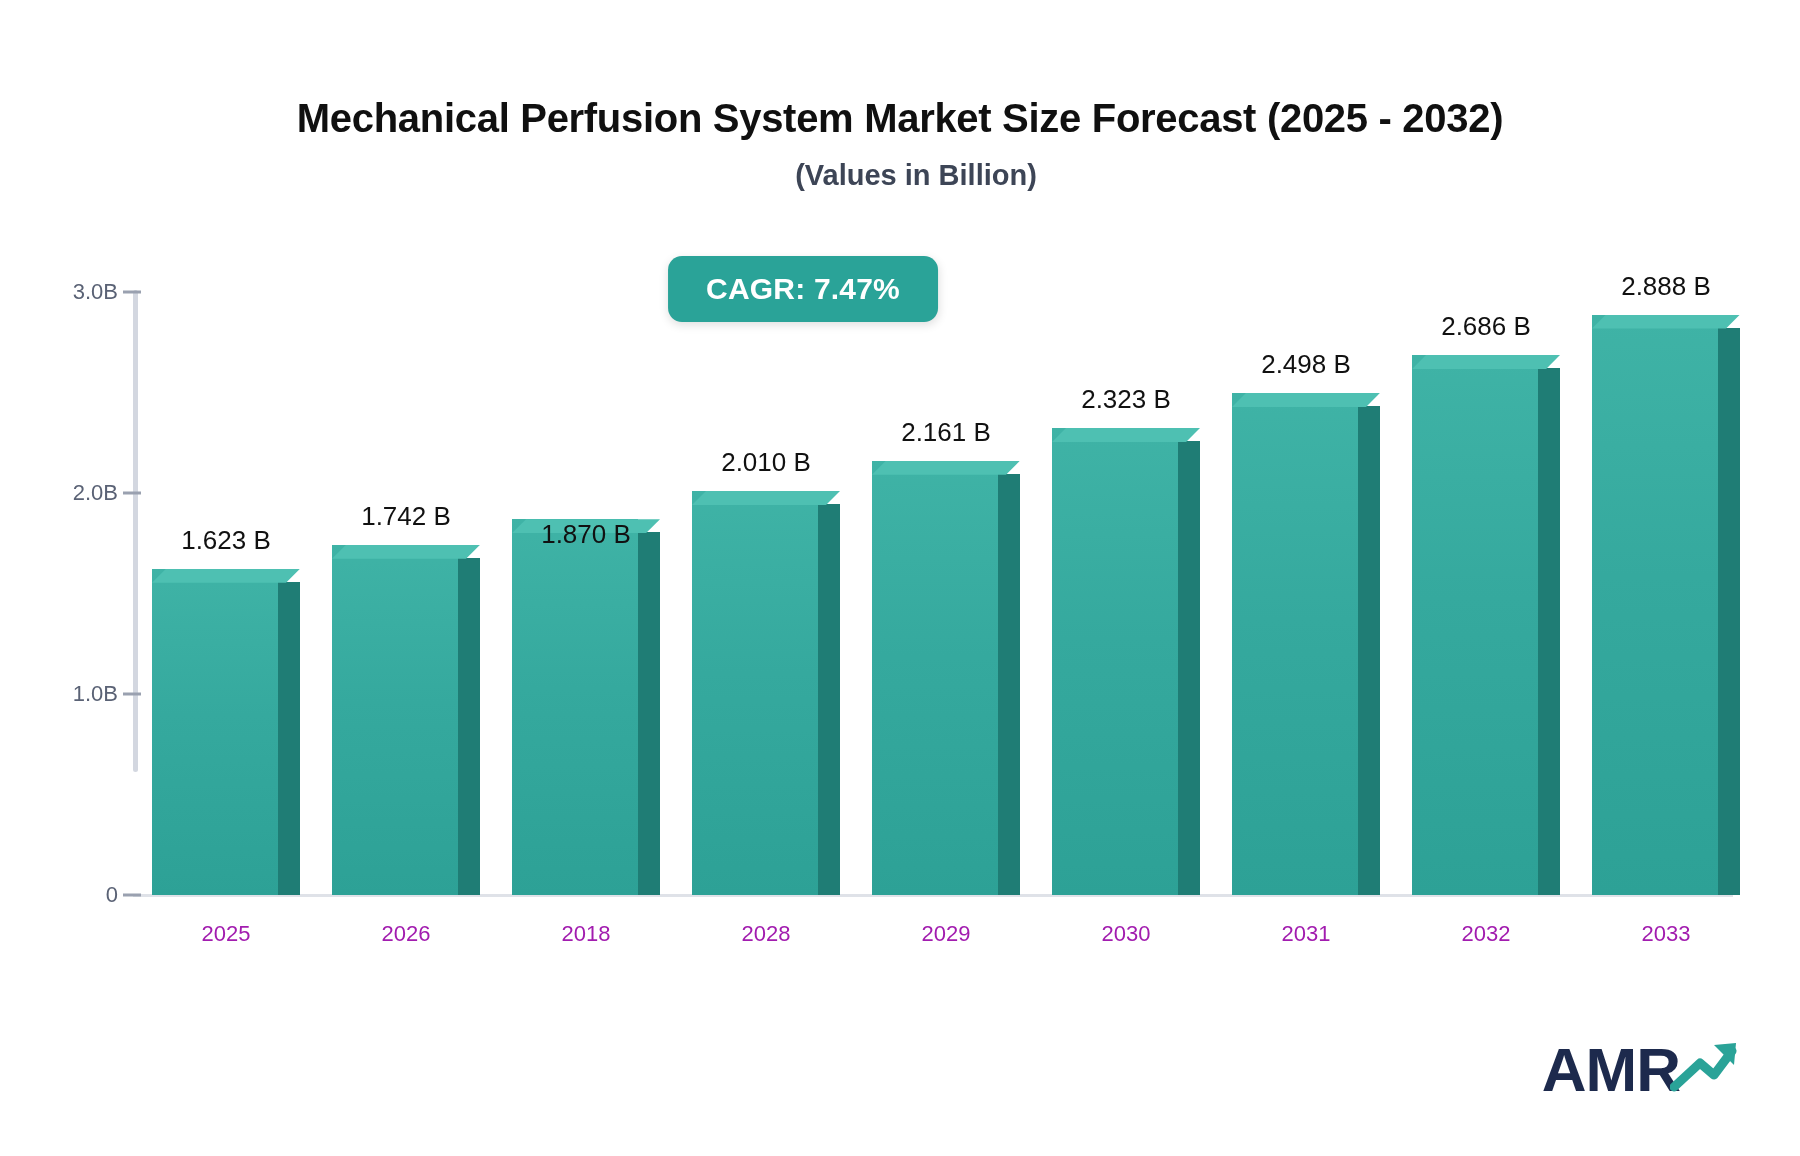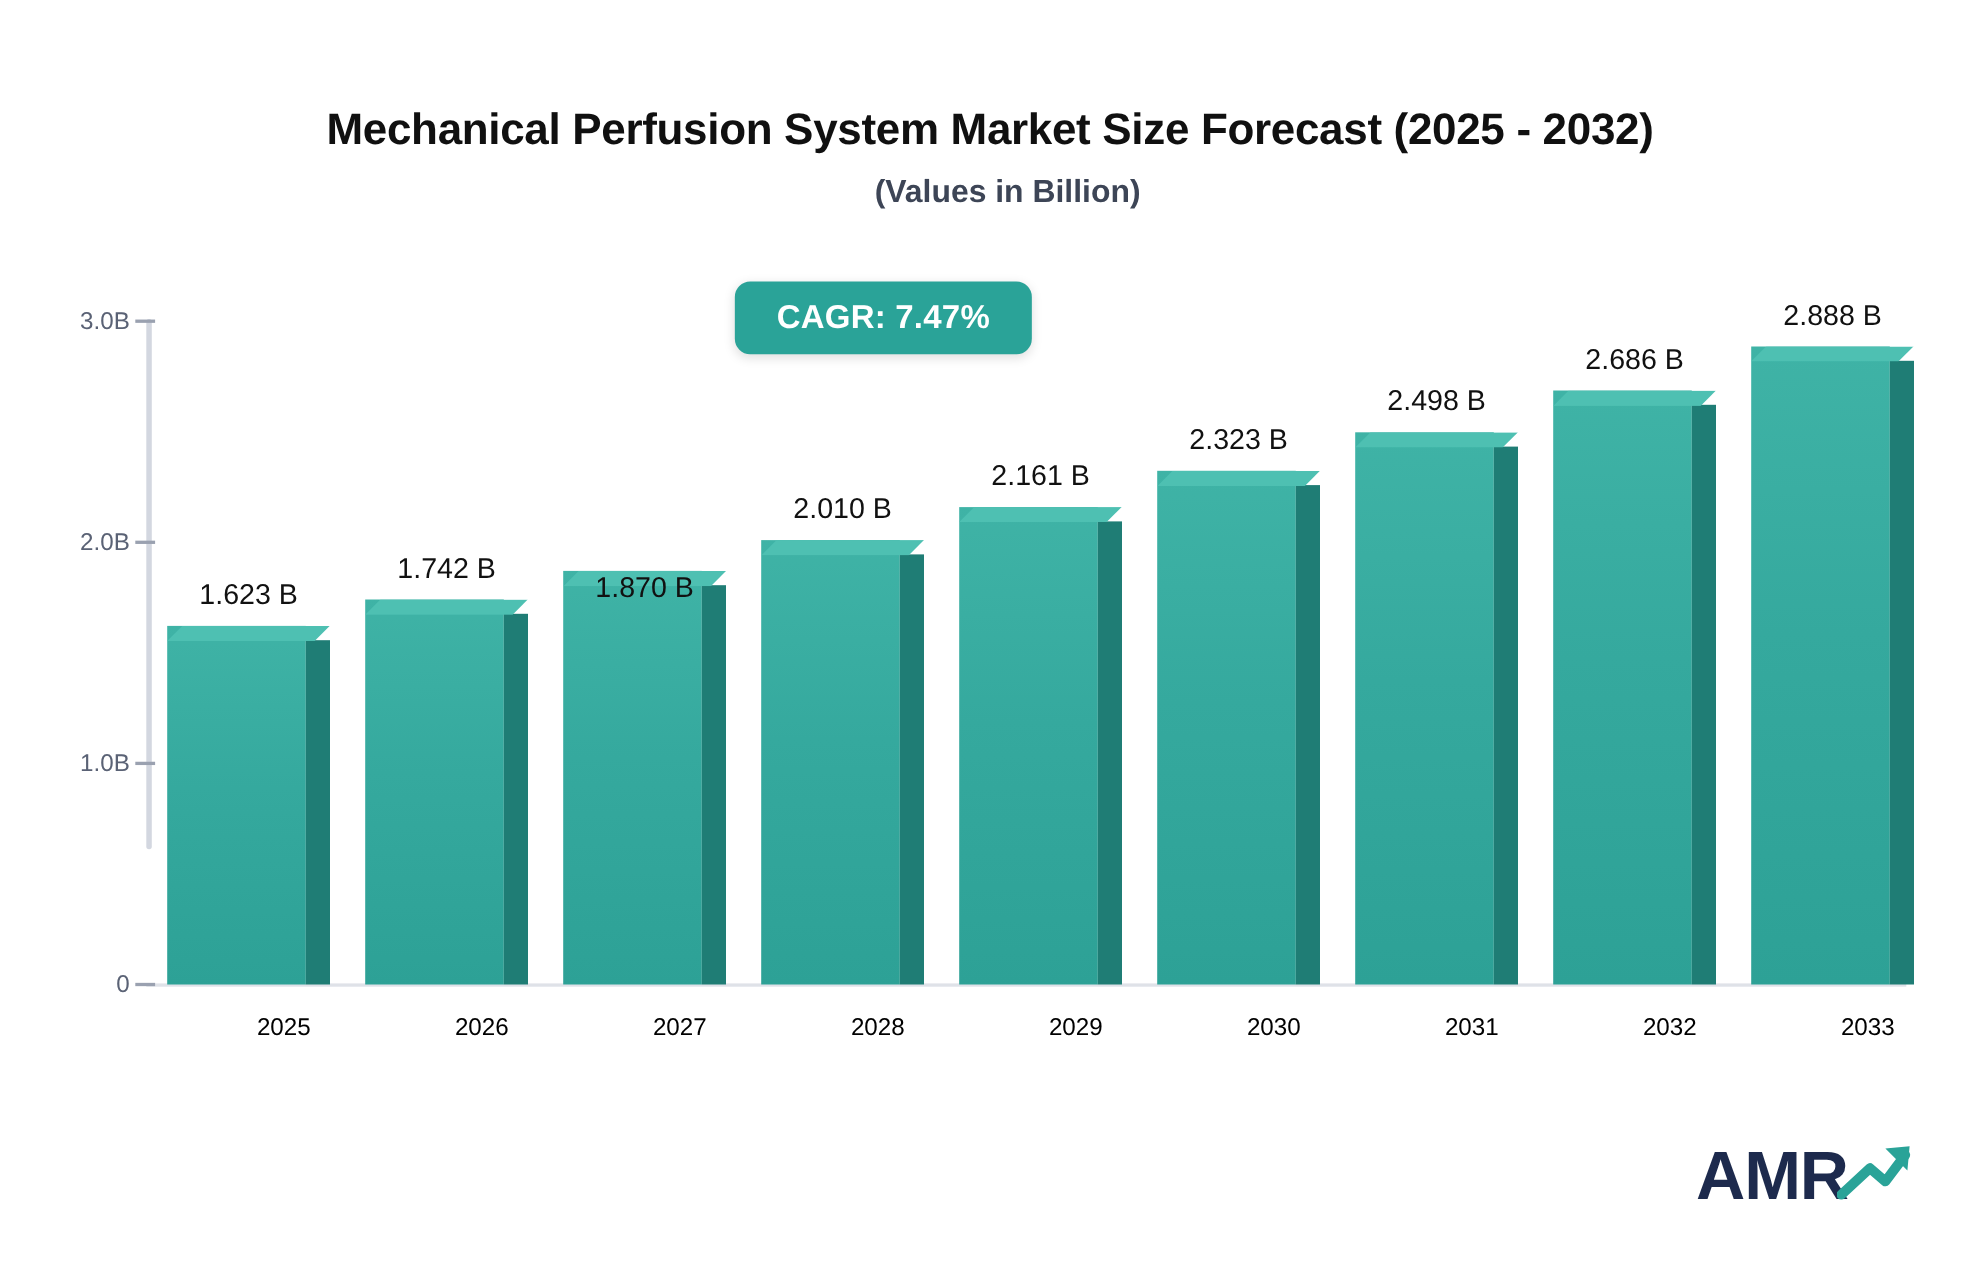--- a/index.html
+++ b/index.html
@@ -128,9 +128,8 @@
     left:74px;
     transform:translateX(-50%);
     font-size:22px;
-    color:#000000;
+    color:#a21caf;
     white-space:nowrap;
-    margin-left:32px;
   }
 
   

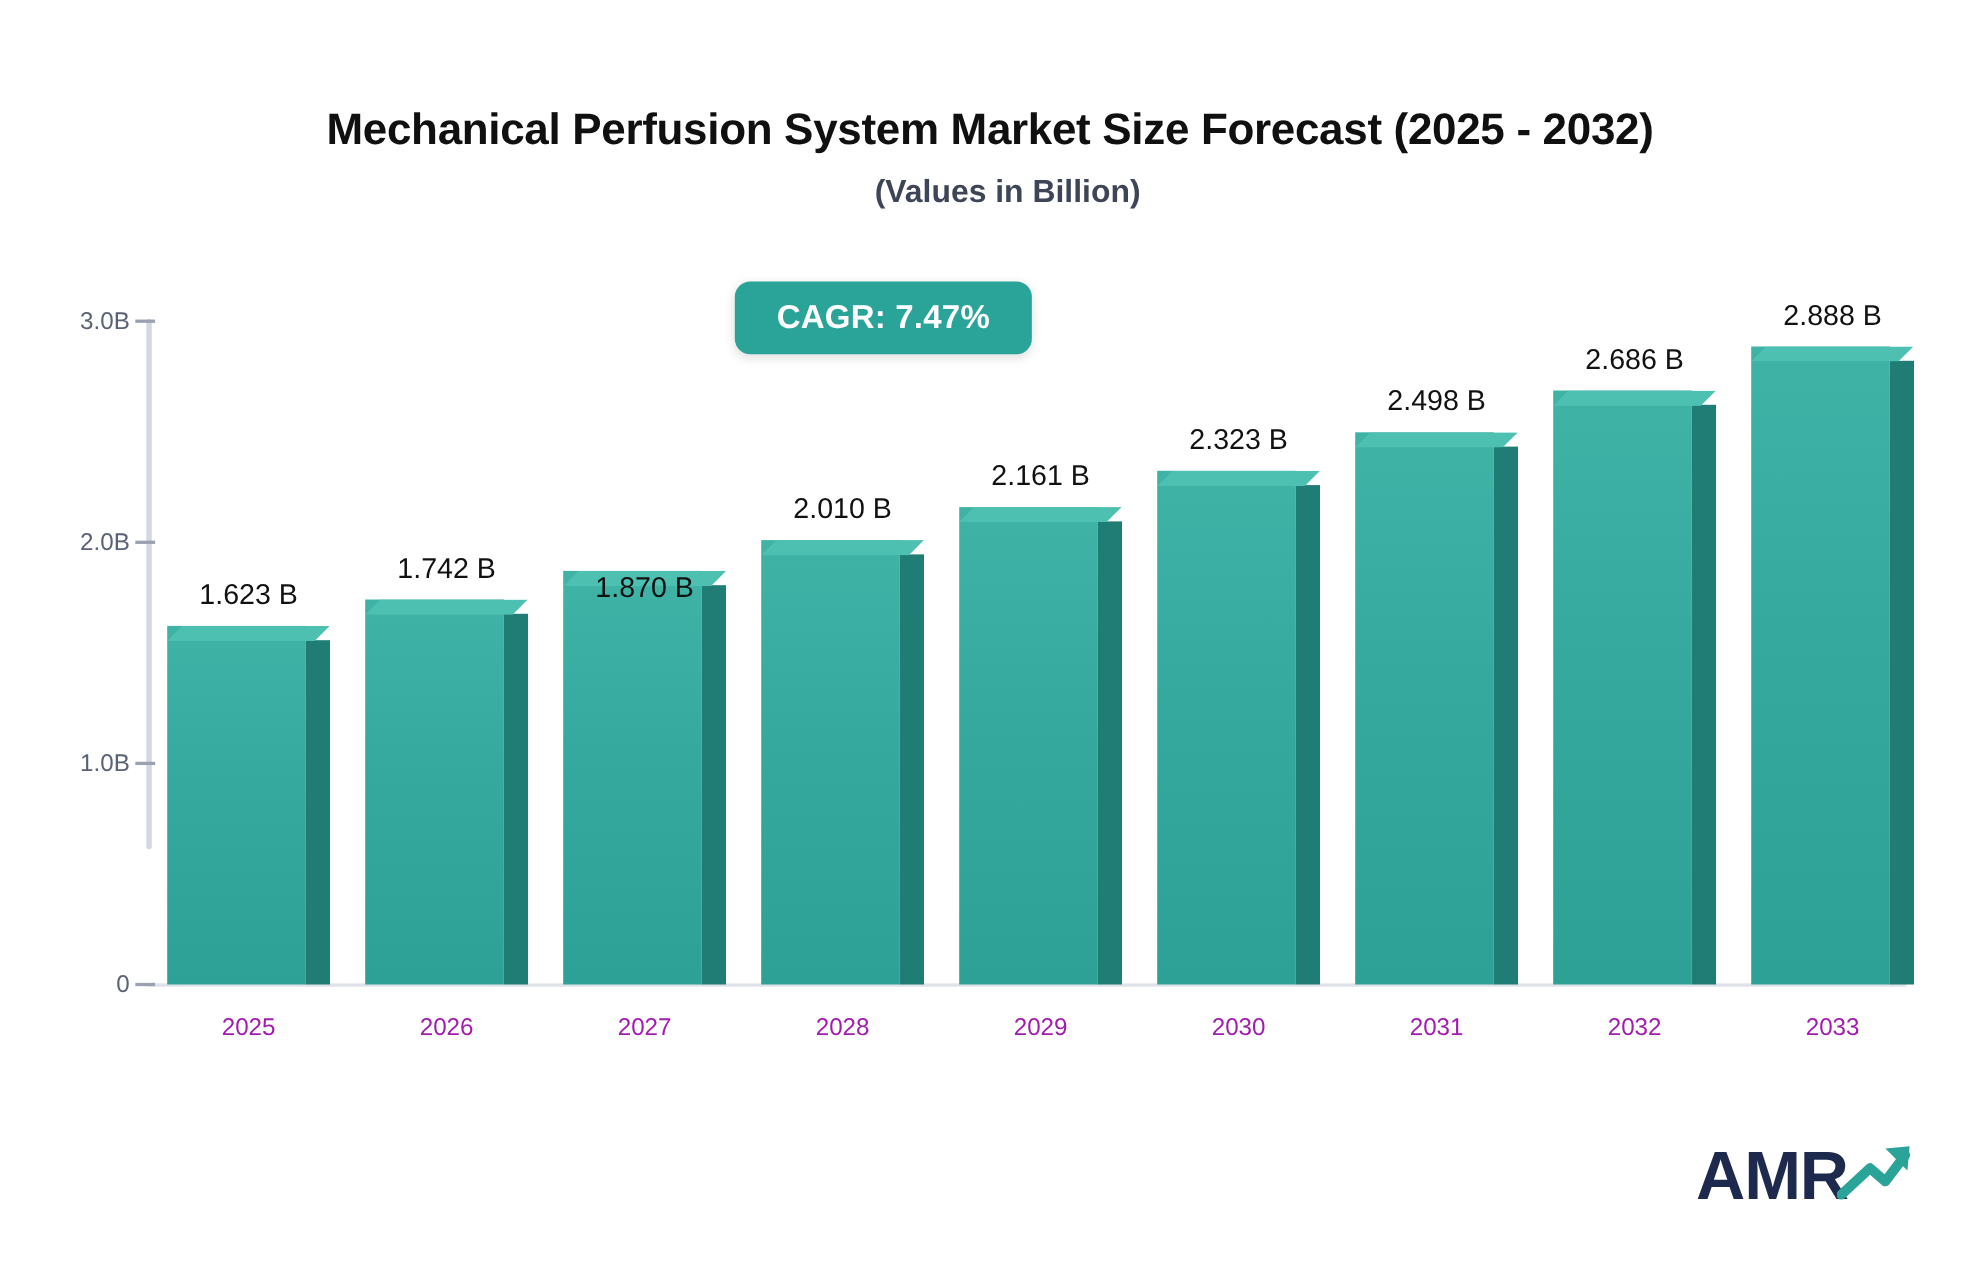--- a/index.html
+++ b/index.html
@@ -197,7 +197,7 @@
           <div class="bar-top-poly"></div>
         </div>
         <div class="bar-label" style="top: -44px; margin-top: 44px;">1.870 B</div>
-        <div class="x-label" style="top: 401.87px;">2027</div>
+        <div class="x-label" style="top: 401.87px;">2018</div>
       </div>
       <div class="bar-group" style="left: 692px; width: 148px; height: 404.01px; top: 490.99px; bottom: auto;">
         <div class="bar-front" style="height: 404.01px;"></div>

